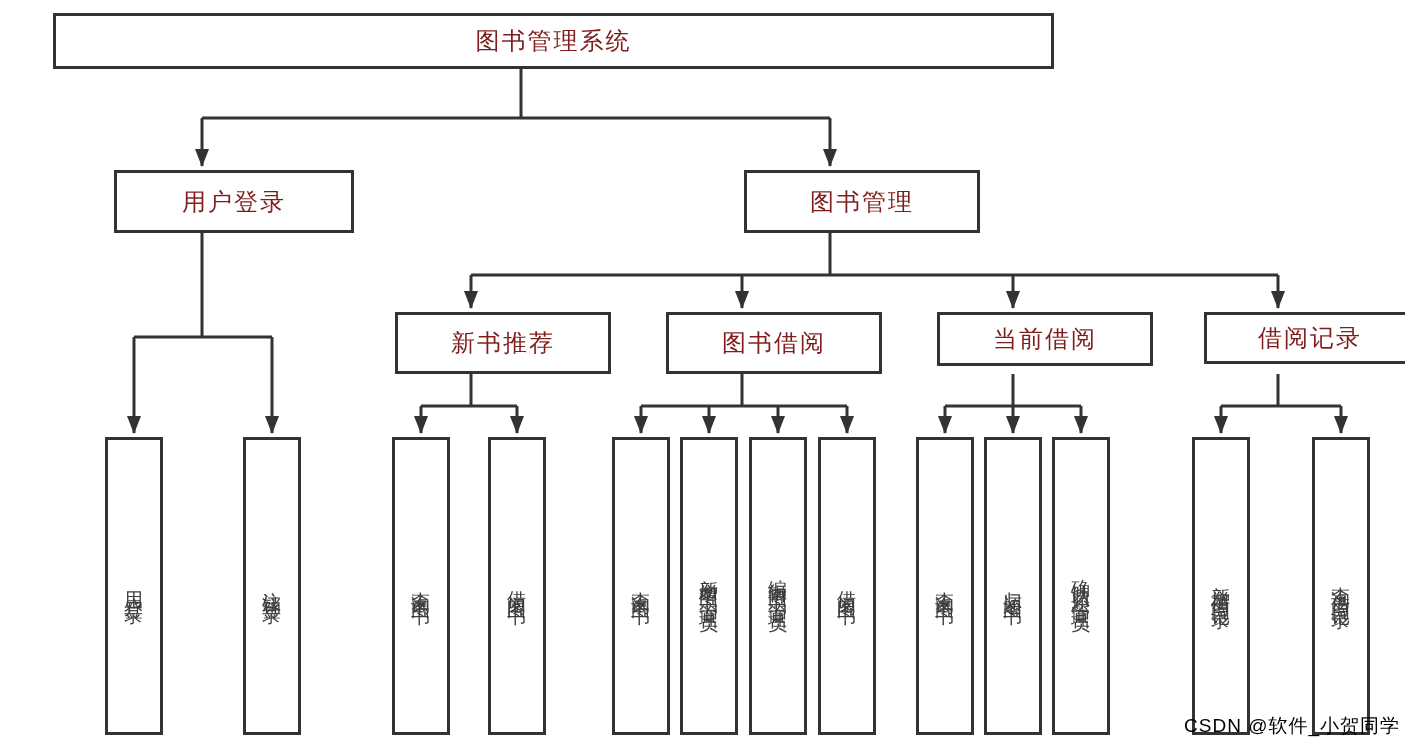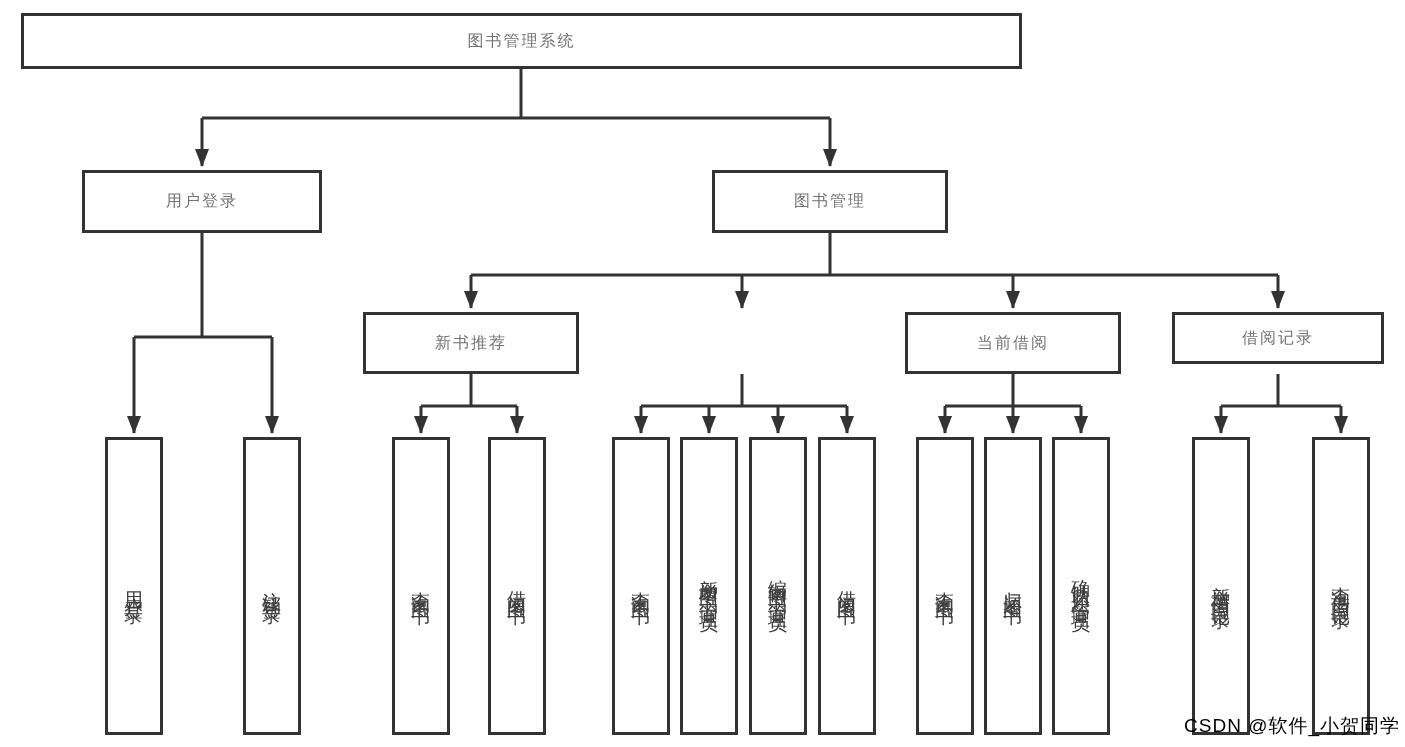--- a/index.html
+++ b/index.html
@@ -17,8 +17,9 @@
     border:3px solid #333333;
     background:#ffffff;
     display:flex;align-items:center;justify-content:center;
-    font-size:16px;letter-spacing:2px;color:#737373;
+    font-size:24px;letter-spacing:2px;color:#7f1d1d;
     white-space:nowrap;
+    margin-left:32px;
   }
   .leaf{
     position:absolute;

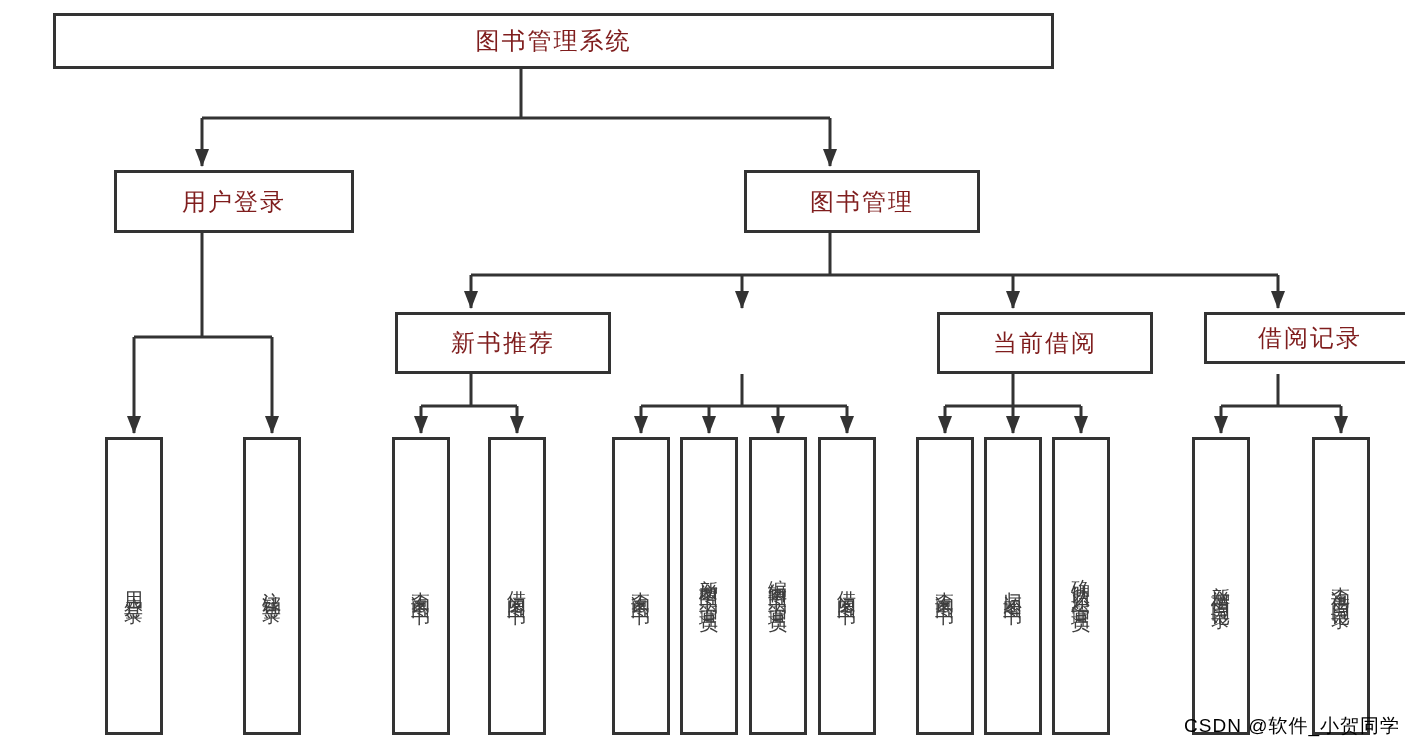--- a/index.html
+++ b/index.html
@@ -118,6 +118,7 @@
   <div class="hbox n-book-mgmt">图书管理</div>
 
   <div class="hbox n-new-book">新书推荐</div>
+  <div class="hbox n-book-borrow">图书借阅</div>
   <div class="hbox n-cur-borrow">当前借阅</div>
   <div class="hbox n-borrow-rec">借阅记录</div>
 

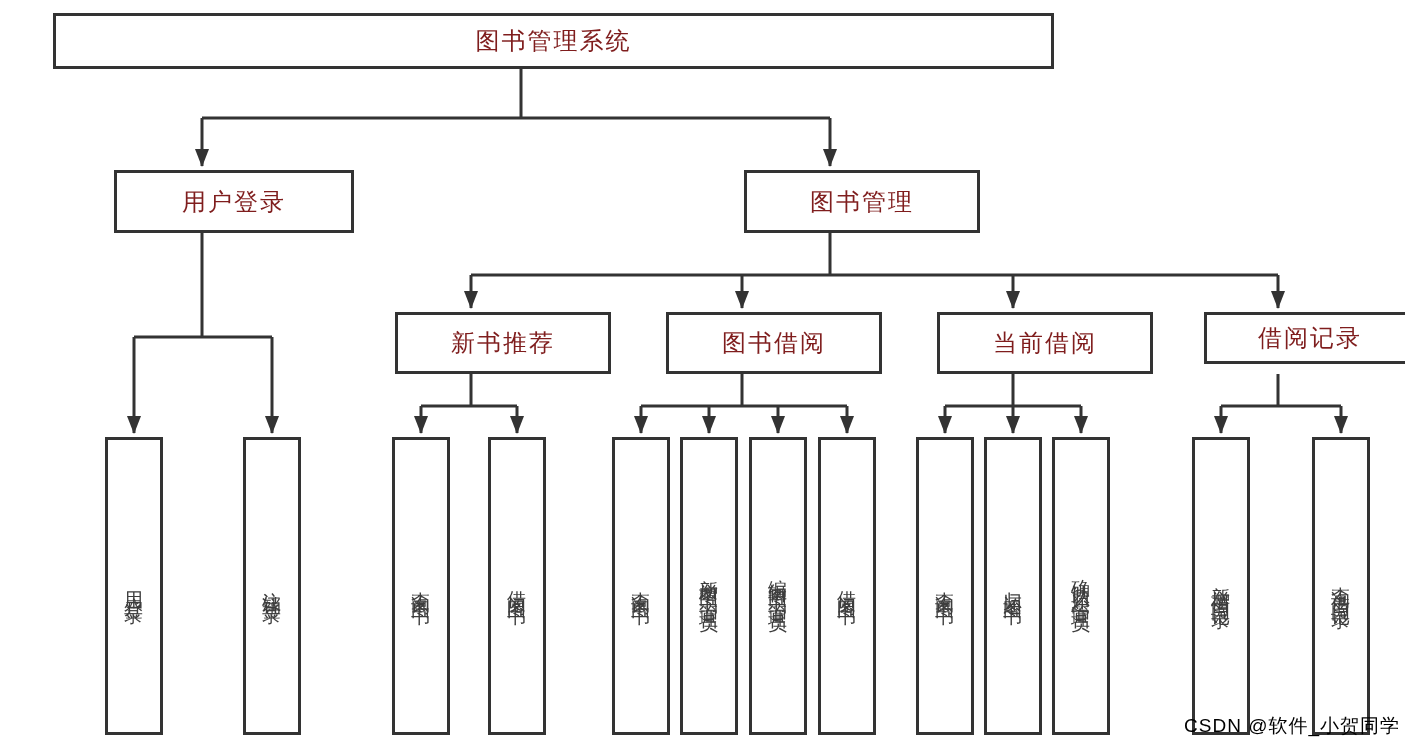--- a/index.html
+++ b/index.html
@@ -46,7 +46,7 @@
   
   .n-new-book{left:363px;top:312px;width:216px;height:62px;}
   .n-book-borrow{left:634px;top:312px;width:216px;height:62px;}
-  .n-cur-borrow{left:905px;top:312px;width:216px;height:62px;}
+  .n-cur-borrow{left:905px;top:312px;width:216px;height:54px;}
   .n-borrow-rec{left:1172px;top:312px;width:212px;height:52px;}
   
   .l1{left:105px;}  .l2{left:243px;}

